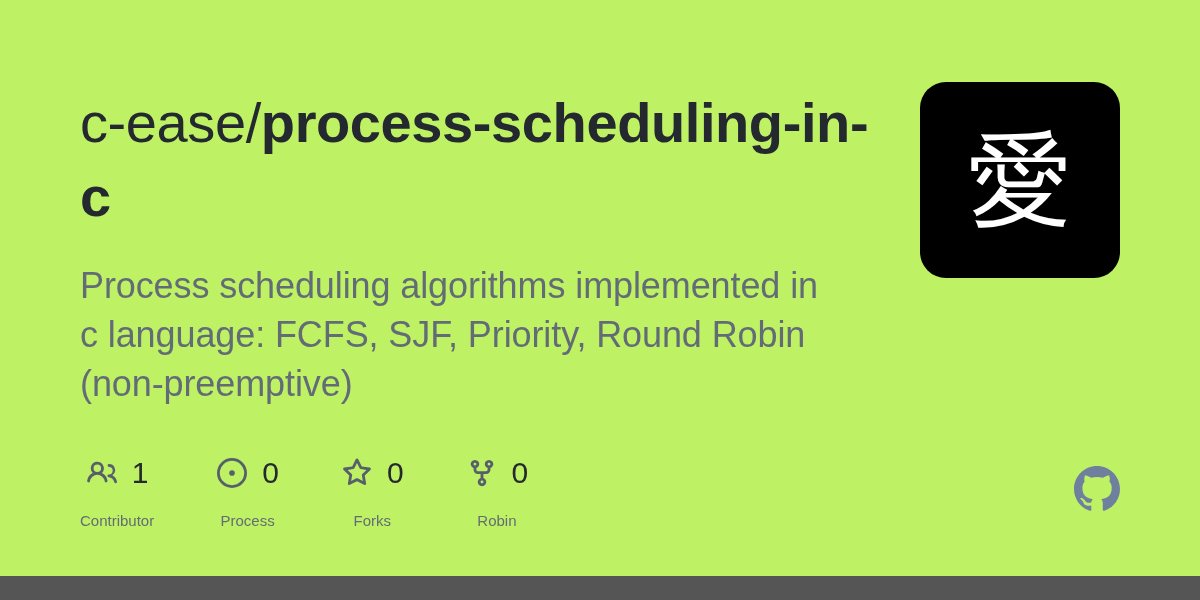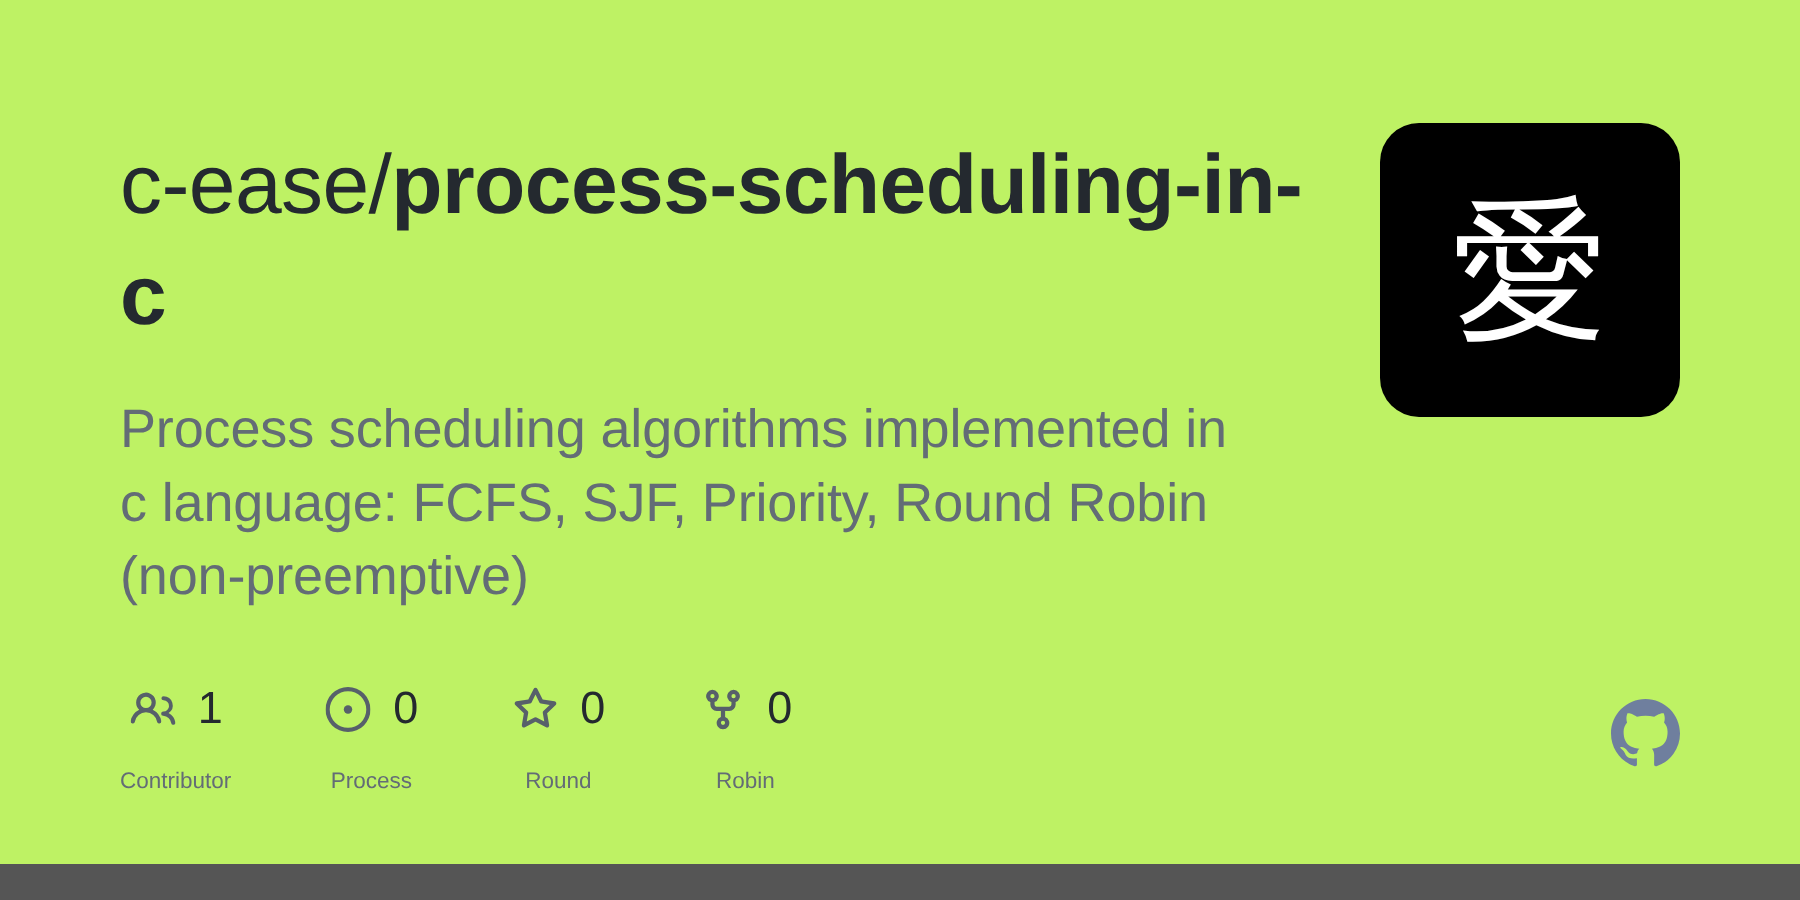--- a/index.html
+++ b/index.html
@@ -198,7 +198,7 @@
         </span>
         <span class="stat-count">0</span>
       </div>
-      <div class="stat-label">Round</div>
+      <div class="stat-label">Forks</div>
     </div>
 
     <div class="stat-block">

